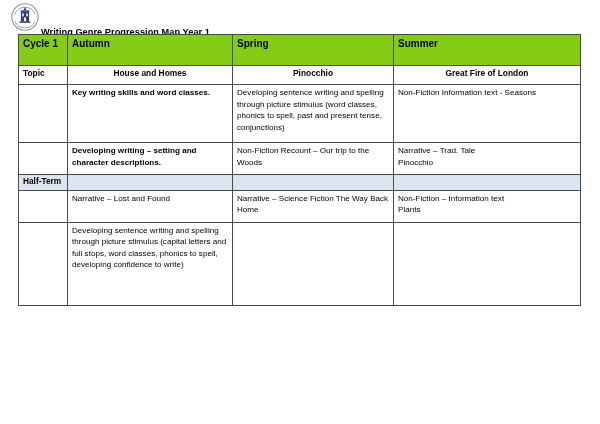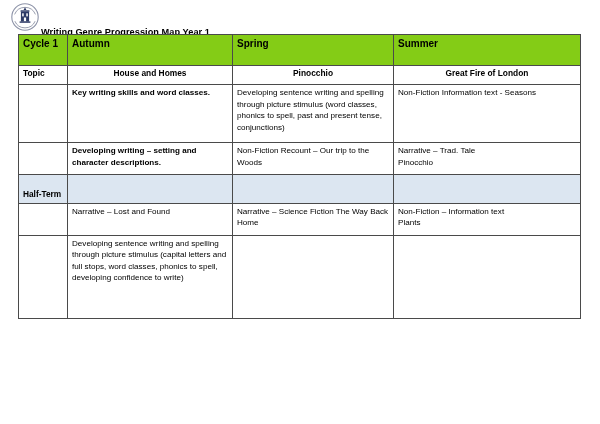--- a/index.html
+++ b/index.html
@@ -94,7 +94,7 @@
     height: 11px;
     font-weight: bold;
     font-size: 8.3px;
-    padding-top: 14px;
+    padding-top: 1px;
     padding-bottom: 2px;
   }
 

